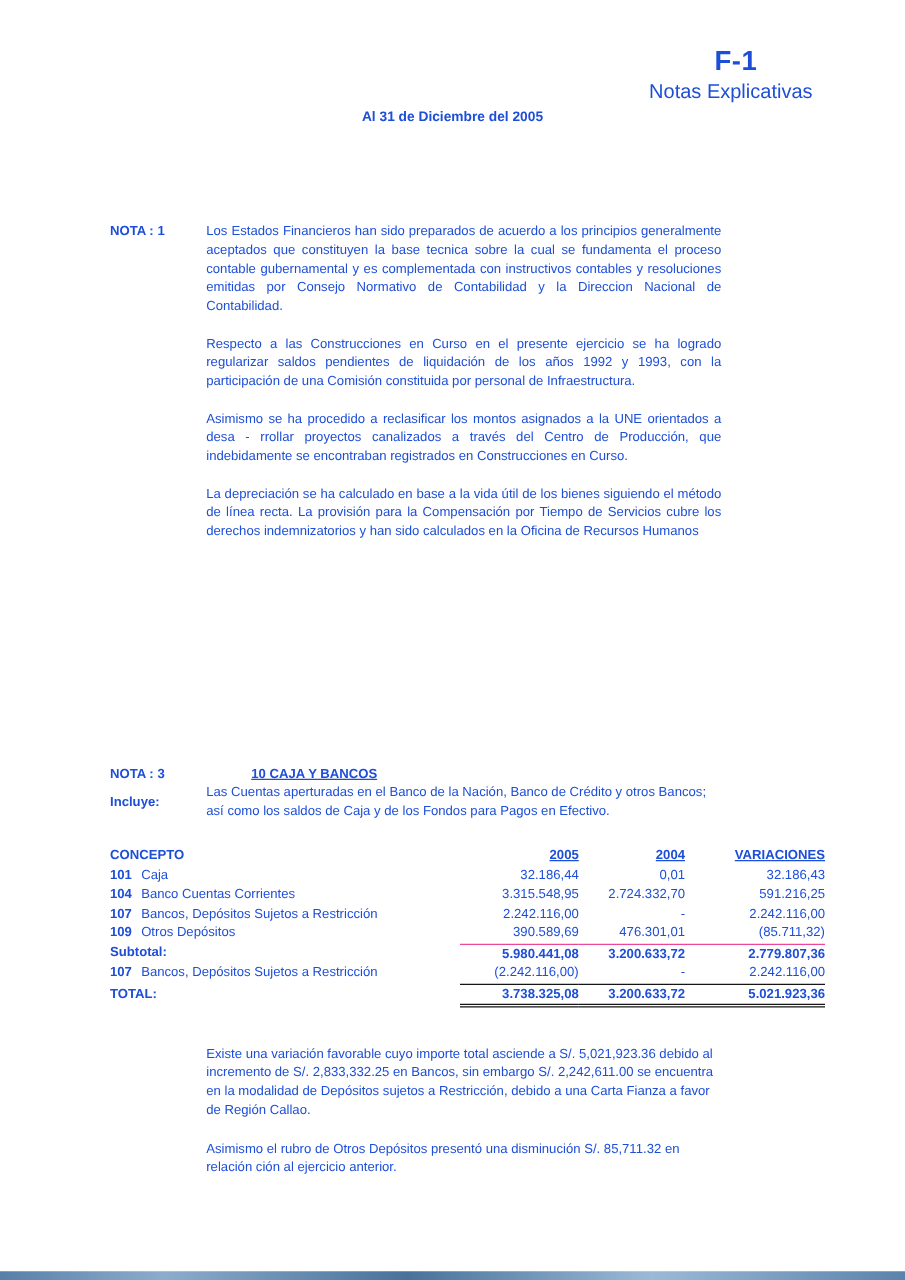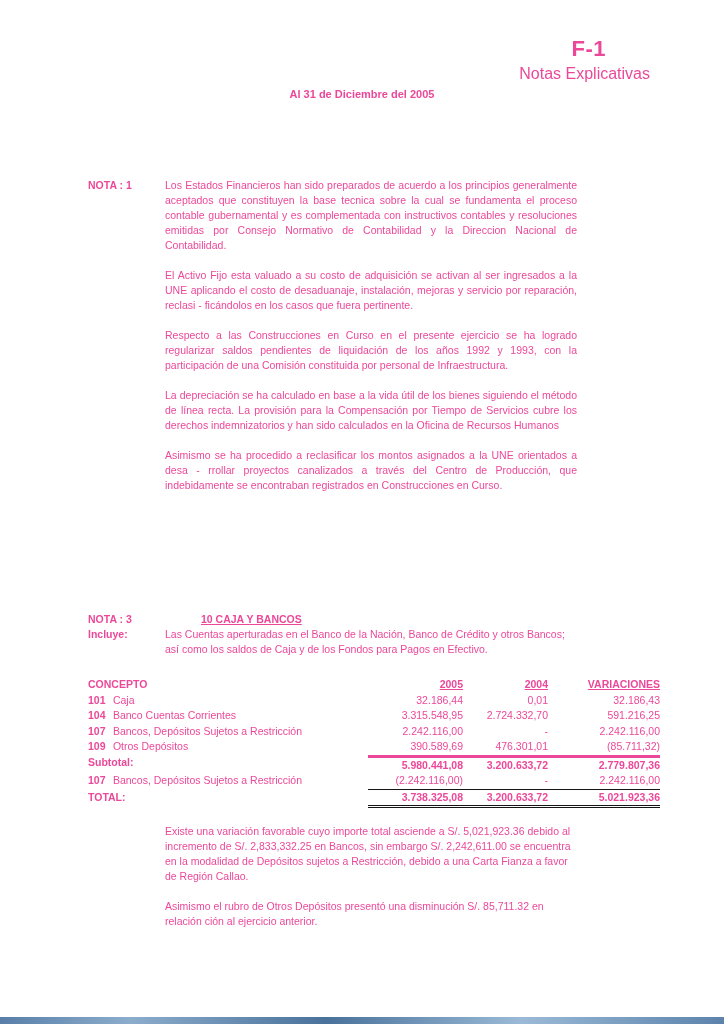--- a/index.html
+++ b/index.html
@@ -9,7 +9,7 @@
     margin:0 auto;
     background:#ffffff;
     font-family:"Liberation Sans", sans-serif;
-    color:#ec4899;
+    color:#1d4ed8;
     overflow:hidden;
   }
 

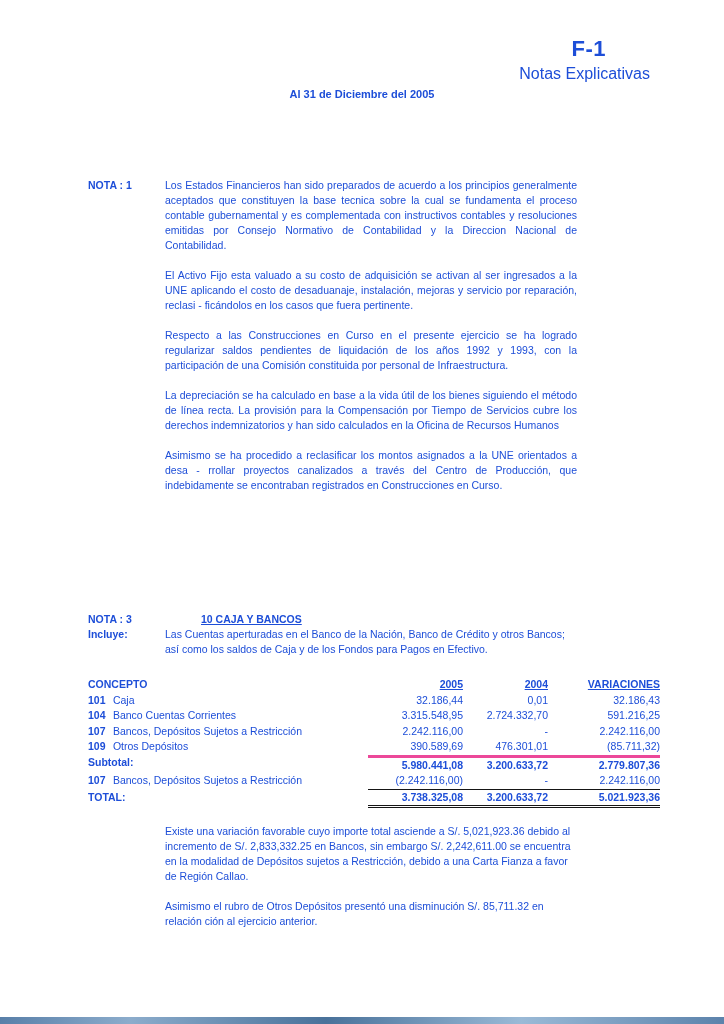--- a/index.html
+++ b/index.html
@@ -78,7 +78,6 @@
     <div class="note-label">NOTA : 1</div>
     <div class="note-body">
       <p>Los Estados Financieros han sido preparados de acuerdo a los principios generalmente aceptados que constituyen la base tecnica sobre la cual se fundamenta el proceso contable gubernamental y es complementada con instructivos contables y resoluciones emitidas por Consejo Normativo de Contabilidad y la Direccion Nacional de Contabilidad.</p>
-      <p>El Activo Fijo esta valuado a su costo de adquisición se activan al ser ingresados a la UNE aplicando el costo de desaduanaje, instalación, mejoras y servicio por reparación, reclasi - ficándolos en los casos que fuera pertinente.</p>
       <p>Respecto a las Construcciones en Curso en el presente ejercicio se ha logrado regularizar saldos pendientes de liquidación de los años 1992 y 1993, con la participación de una Comisión constituida por personal de Infraestructura.</p>
       <p>La depreciación se ha calculado en base a la vida útil de los bienes siguiendo el método de línea recta. La provisión para la Compensación por Tiempo de Servicios cubre los derechos indemnizatorios y han sido calculados en la Oficina de Recursos Humanos</p>
       <p>Asimismo se ha procedido a reclasificar los montos asignados a la UNE orientados a desa - rrollar proyectos canalizados a través del Centro de Producción, que indebidamente se encontraban registrados en Construcciones en Curso.</p>

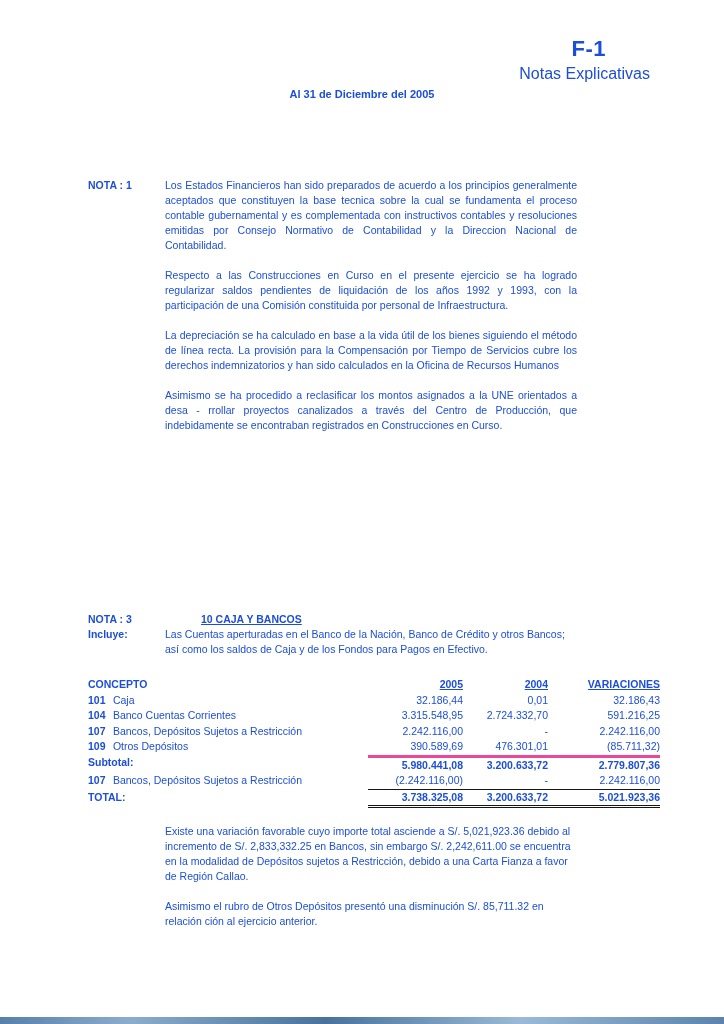--- a/index.html
+++ b/index.html
@@ -79,8 +79,8 @@
     <div class="note-body">
       <p>Los Estados Financieros han sido preparados de acuerdo a los principios generalmente aceptados que constituyen la base tecnica sobre la cual se fundamenta el proceso contable gubernamental y es complementada con instructivos contables y resoluciones emitidas por Consejo Normativo de Contabilidad y la Direccion Nacional de Contabilidad.</p>
       <p>Respecto a las Construcciones en Curso en el presente ejercicio se ha logrado regularizar saldos pendientes de liquidación de los años 1992 y 1993, con la participación de una Comisión constituida por personal de Infraestructura.</p>
+      <p>Asimismo se ha procedido a reclasificar los montos asignados a la UNE orientados a desa - rrollar proyectos canalizados a través del Centro de Producción, que indebidamente se encontraban registrados en Construcciones en Curso.</p>
       <p>La depreciación se ha calculado en base a la vida útil de los bienes siguiendo el método de línea recta. La provisión para la Compensación por Tiempo de Servicios cubre los derechos indemnizatorios y han sido calculados en la Oficina de Recursos Humanos</p>
-      <p>Asimismo se ha procedido a reclasificar los montos asignados a la UNE orientados a desa - rrollar proyectos canalizados a través del Centro de Producción, que indebidamente se encontraban registrados en Construcciones en Curso.</p>
     </div>
   </div>
 

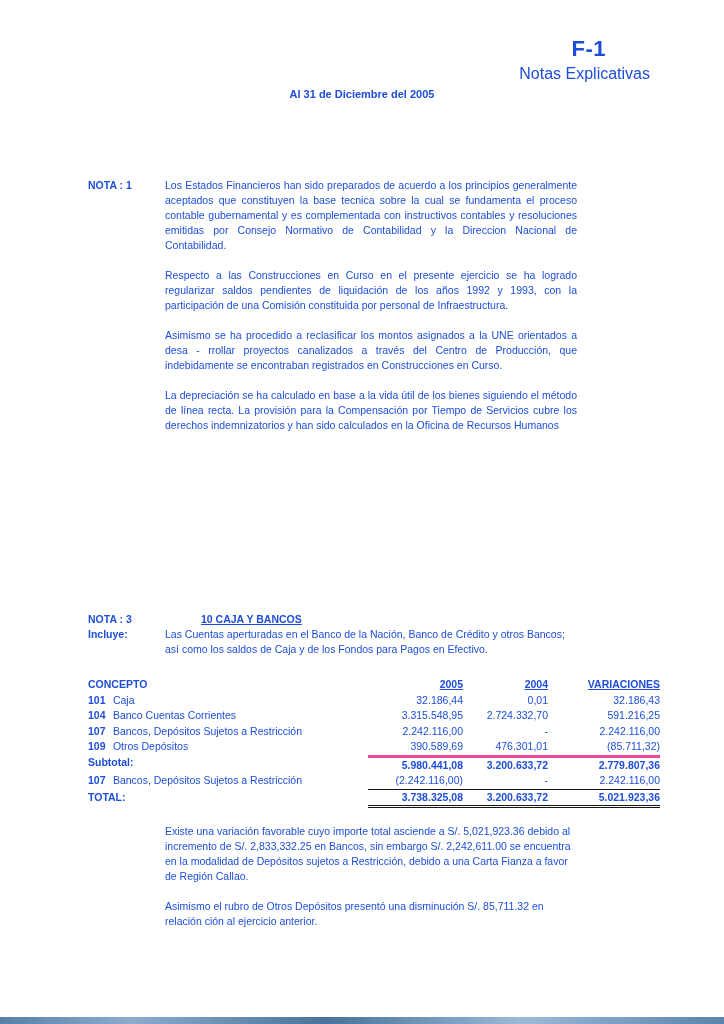--- a/index.html
+++ b/index.html
@@ -32,7 +32,7 @@
   .nota1 { position:absolute; top:178px; left:88px; }
 
   .nota3 { position:absolute; top:612px; left:88px; }
-  .nota3 .row { display:flex; align-items:flex-start; }
+  .nota3 .row { display:flex; align-items:center; }
   .section-heading { font-size:10.5px; font-weight:bold; text-decoration:underline; line-height:15px;margin-left:36px; }
   .incluye-text { width:412px; font-size:10.5px; line-height:15px; }
 

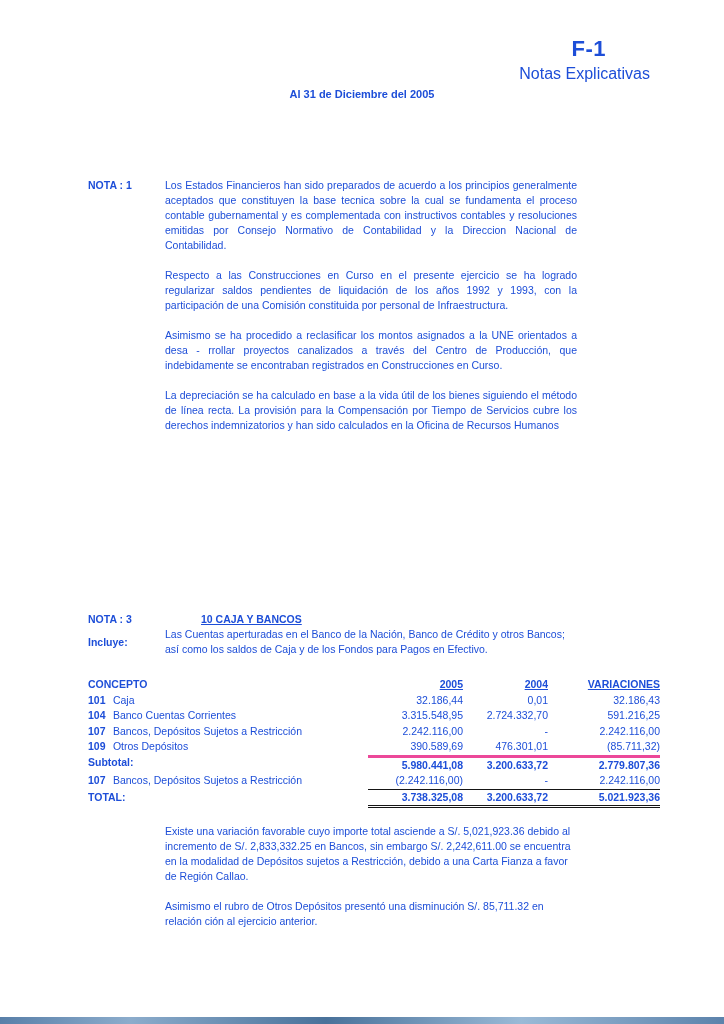--- a/index.html
+++ b/index.html
@@ -46,7 +46,7 @@
   .t-head .t-num { text-decoration:underline; }
   .code { font-weight:bold; display:inline-block; min-width:22px; }
   .bold { font-weight:bold; }
-  .rule-top { border-top:3px solid #ec4899; }
+  .rule-top { border-top:1px solid #ec4899; }
   .rule-bottom { border-bottom:1px solid #151515; }
   .rule-double { border-bottom:3px double #151515; }
 

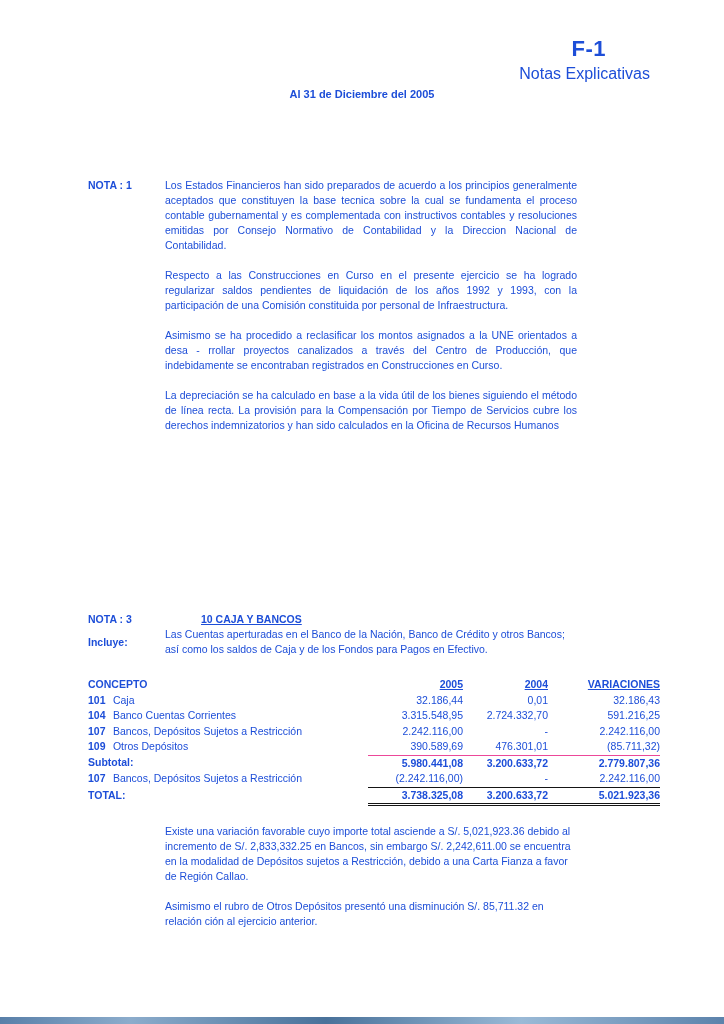--- a/index.html
+++ b/index.html
@@ -53,7 +53,7 @@
   
   .closing { position:absolute; top:820px; left:165px; width:412px;
     font-size:10.5px; line-height:15px; }
-  .closing p { margin:4px 0 15px 0; }
+  .closing p { margin:16px 0 15px 0; }
 
   
   .bottom-edge-bar { position:absolute; bottom:0; left:0; width:100%; height:7px;

